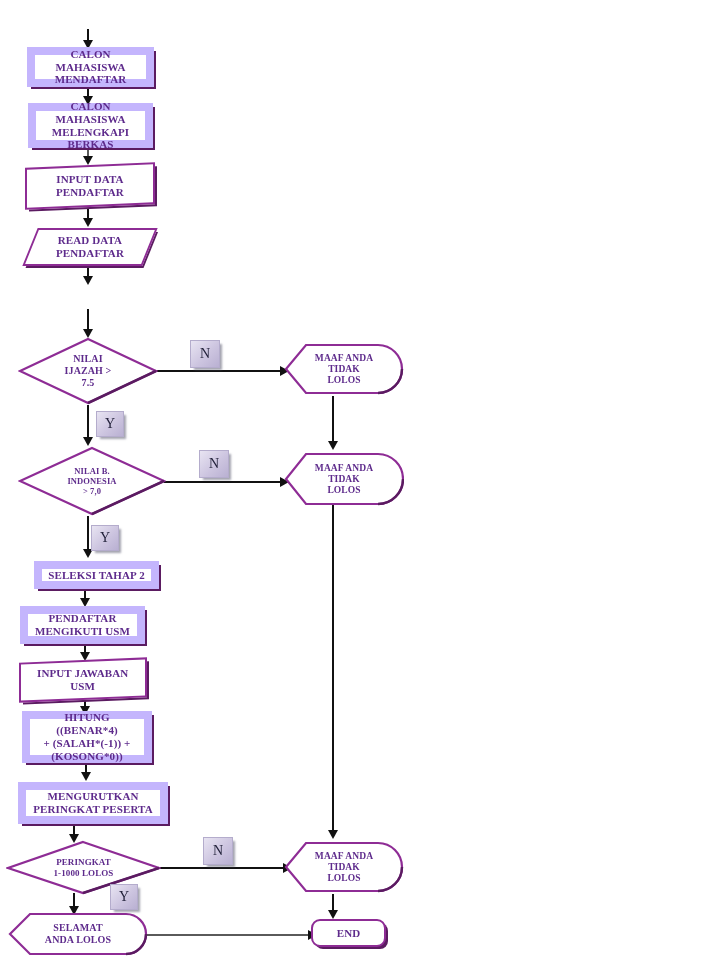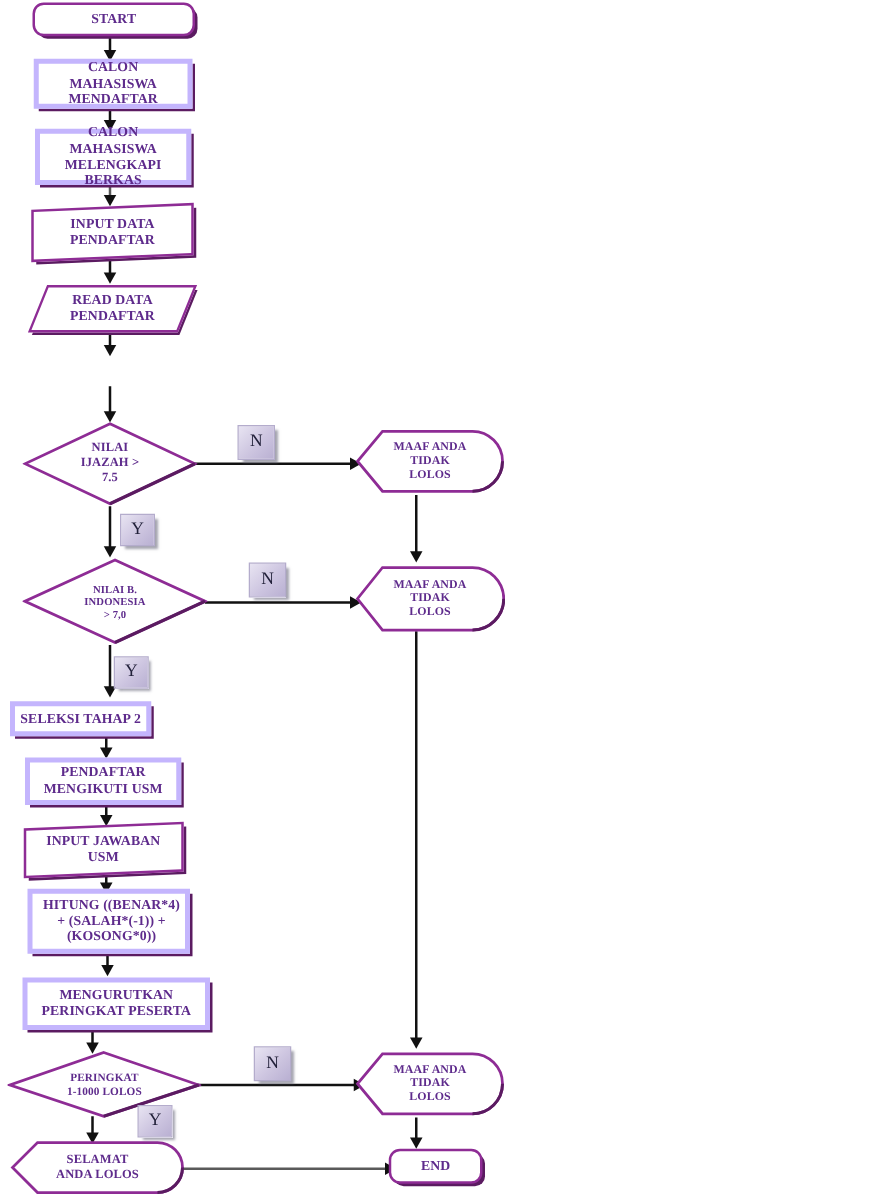--- a/index.html
+++ b/index.html
@@ -116,9 +116,6 @@
 
 <div id="chart">
 
-  <div class="node term" style="left:26px;top:2px;width:130px;height:27px;">
-    <span class="lbl">START</span>
-  </div>
   <div class="conn v" style="left:87px;top:29px;height:14px;"></div>
   <div class="arrow down" style="left:83px;top:40px;"></div>
 

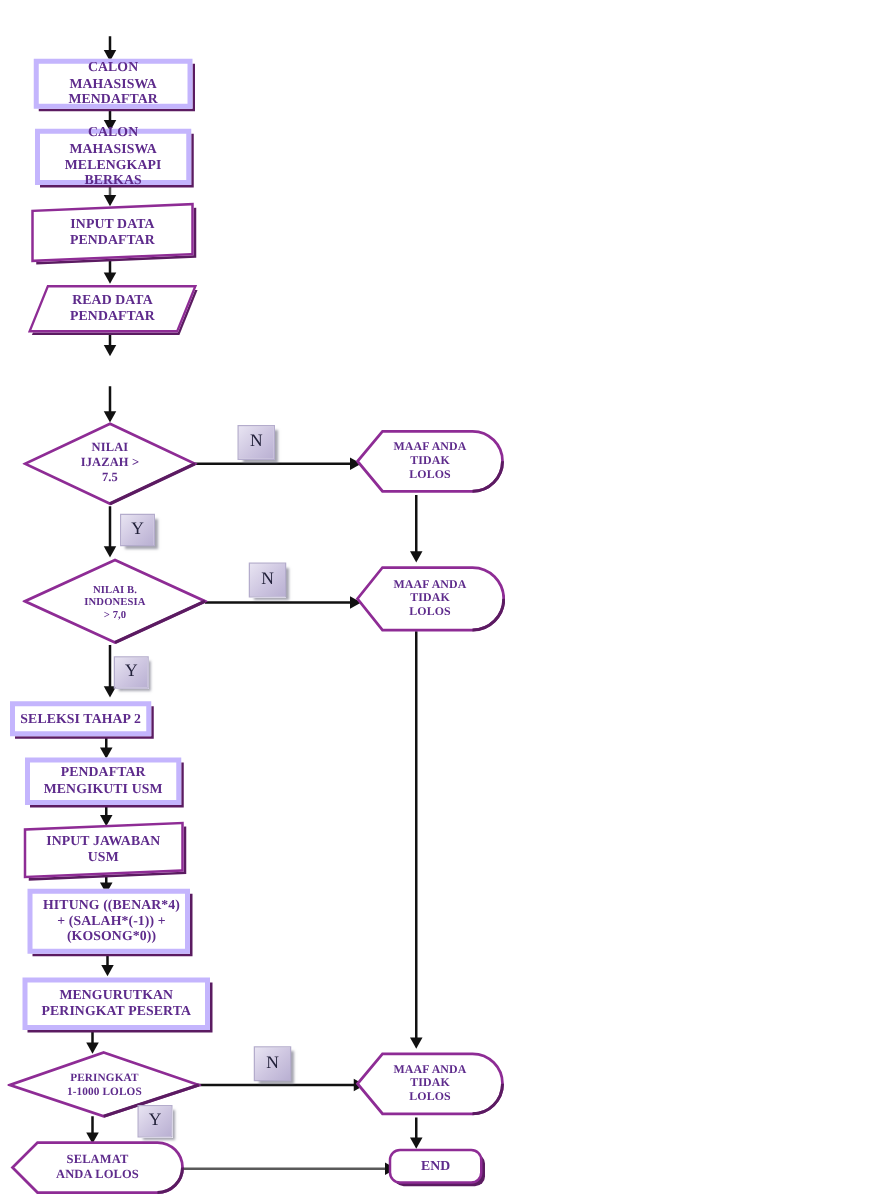--- a/index.html
+++ b/index.html
@@ -46,7 +46,7 @@
 
   
   .proc{
-    border:4px solid #c4b5fd;
+    border:8px solid #c4b5fd;
     background:#ffffff;
     box-shadow:3px 3px 0 -1px #5B1B61;
   }

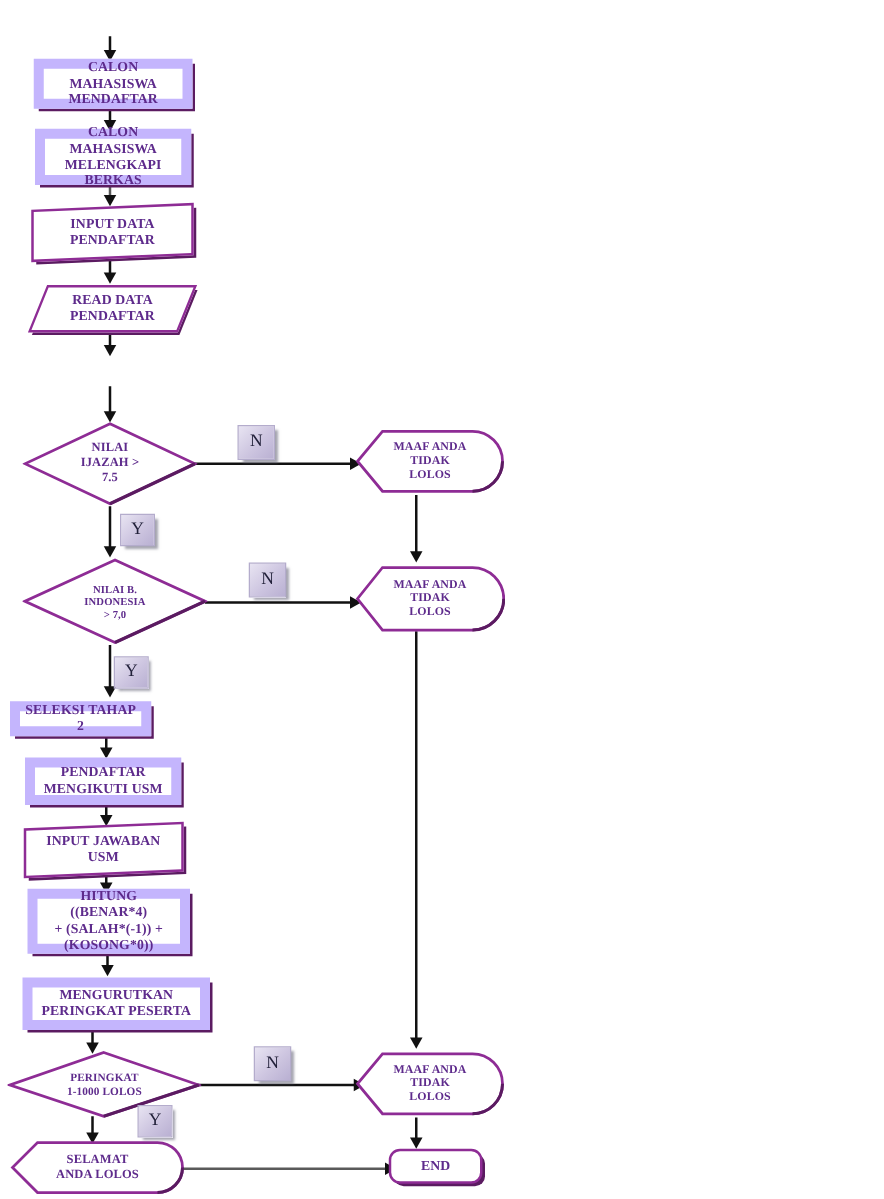--- a/index.html
+++ b/index.html
@@ -195,7 +195,7 @@
     <span>Y</span>
   </div>
 
-  <div class="node proc" style="left:8px;top:561px;width:113px;height:28px;">
+  <div class="node proc" style="left:34px;top:561px;width:125px;height:28px;">
     <span class="lbl">SELEKSI TAHAP 2</span>
   </div>
   <div class="conn v" style="left:84px;top:589px;height:13px;"></div>

